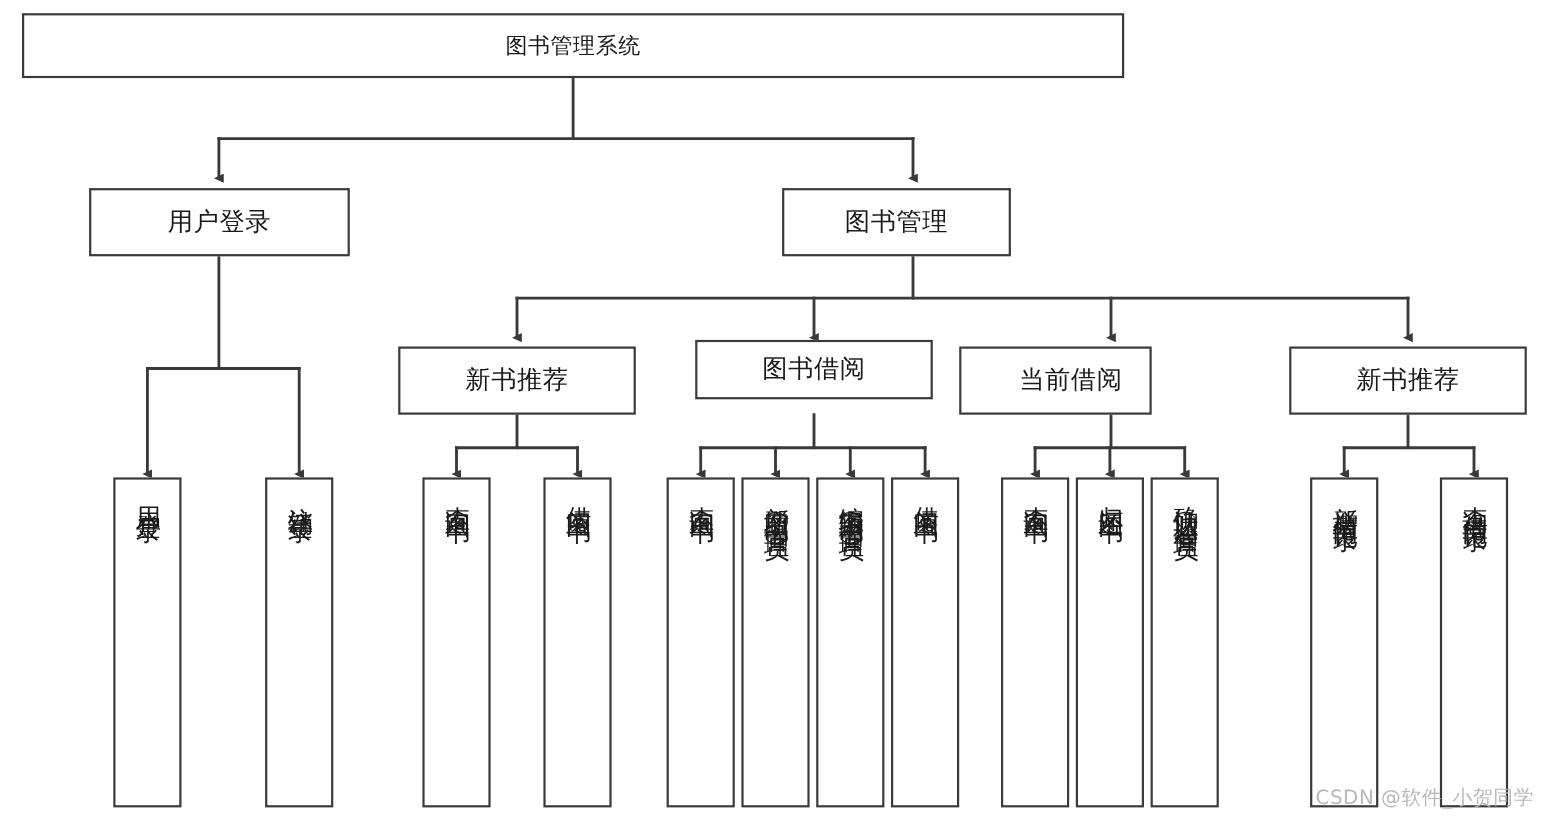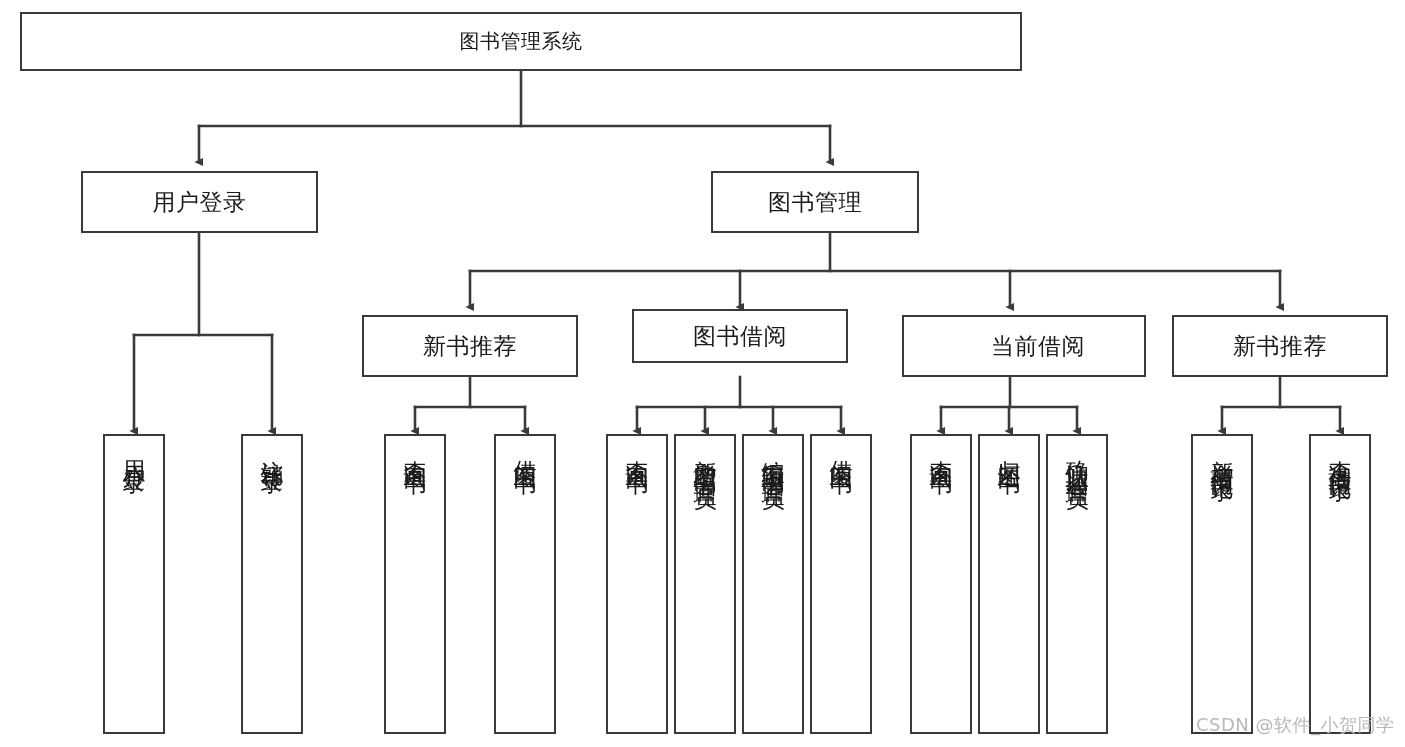--- a/index.html
+++ b/index.html
@@ -144,7 +144,7 @@
     <span class="node-label">图书借阅</span>
   </div>
 
-  <div class="node horiz" style="left:902px;top:315px;width:244px;height:62px;padding-left:28px;">
+  <div class="node horiz" style="left:872px;top:315px;width:175px;height:62px;padding-left:28px;">
     <span class="node-label">当前借阅</span>
   </div>
 

